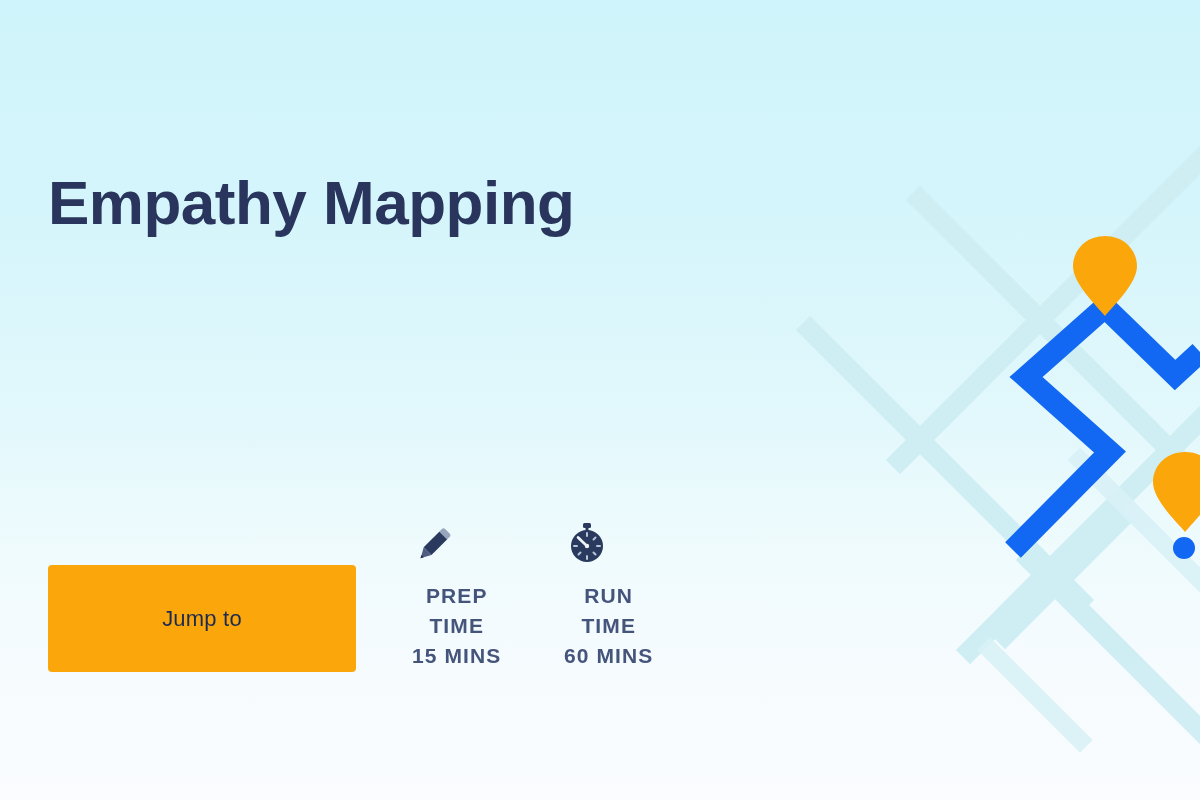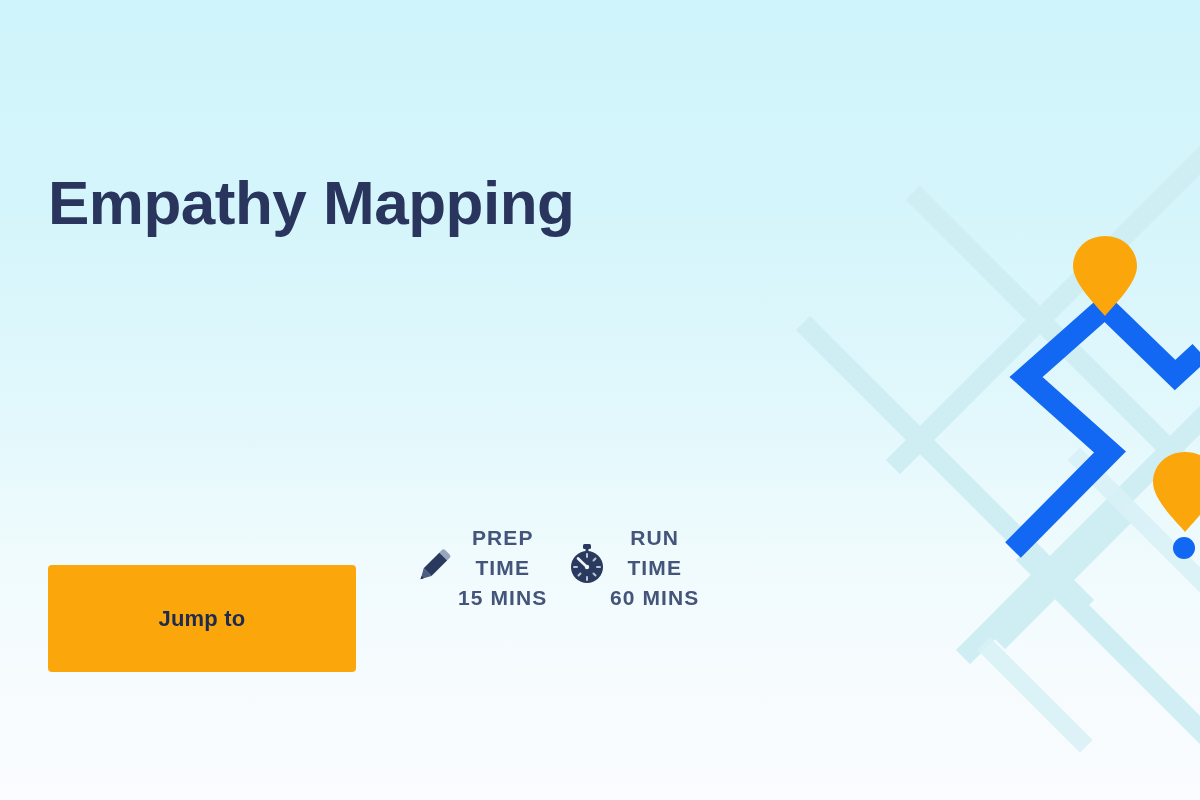--- a/index.html
+++ b/index.html
@@ -90,7 +90,8 @@
   .meta-item {
     width:152px;
     display:flex;
-    align-items:center;
+    flex-direction:column;
+    align-items:flex-start;
   }
   .meta-icon {
     height:58px;

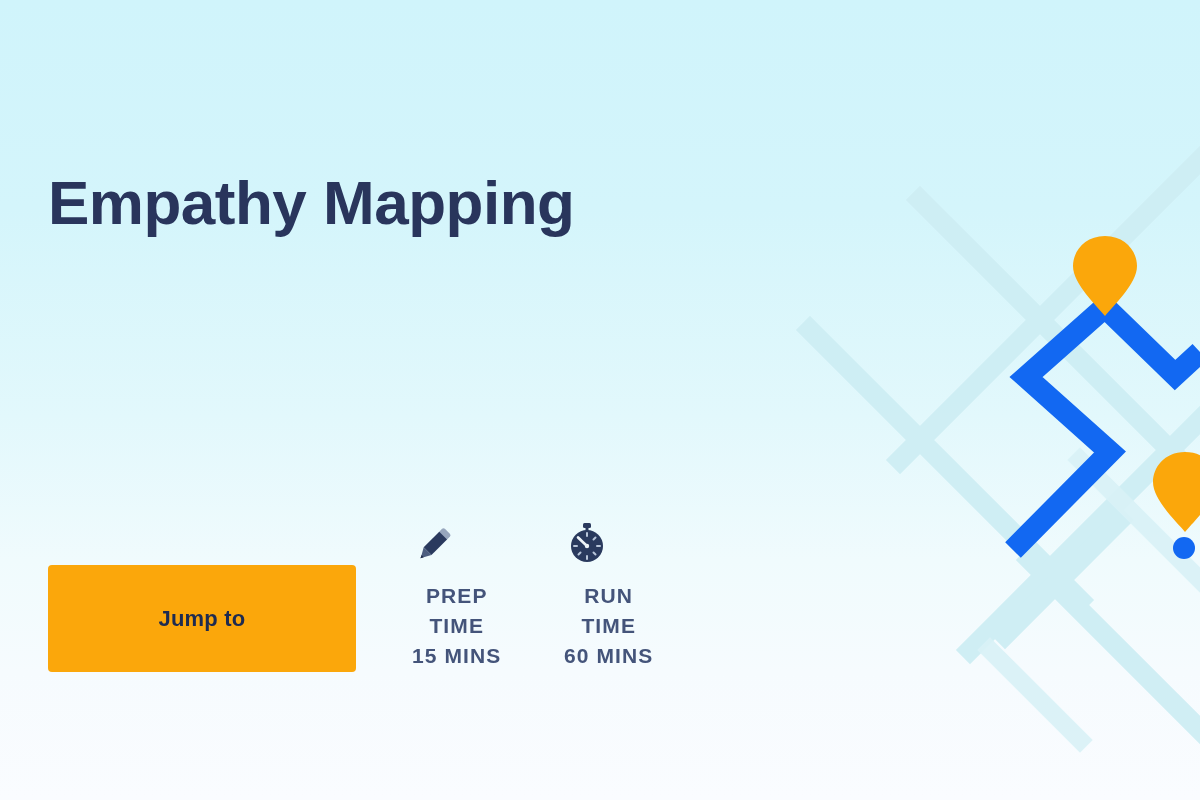--- a/index.html
+++ b/index.html
@@ -68,7 +68,7 @@
     color:#1e2b50;
     font-family:"Liberation Sans", sans-serif;
     font-size:22px;
-    font-weight:700;
+    font-weight:400;
     line-height:40px;
     letter-spacing:0.2px;
     cursor:pointer;

